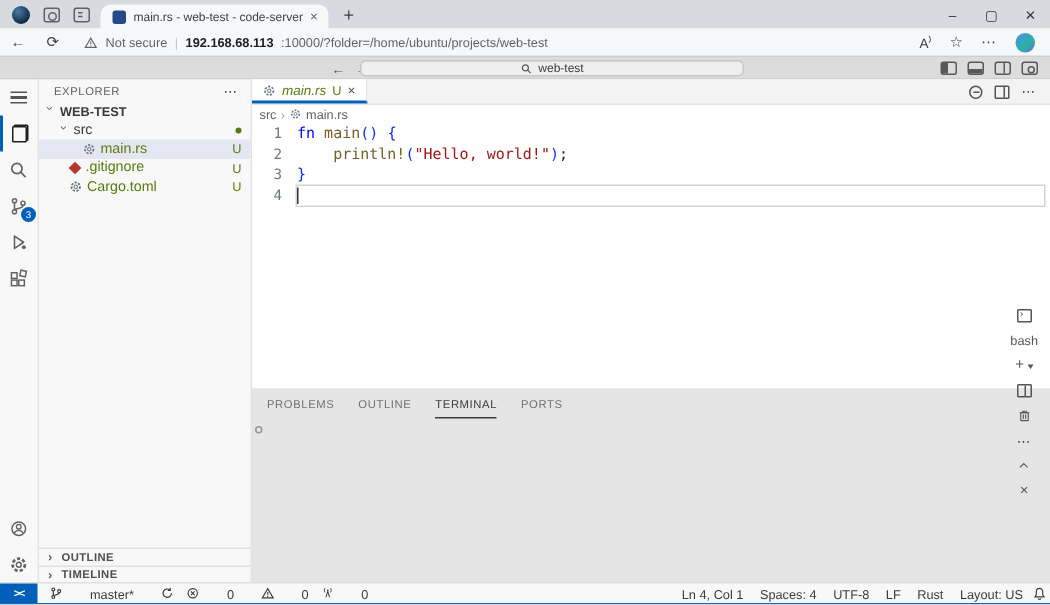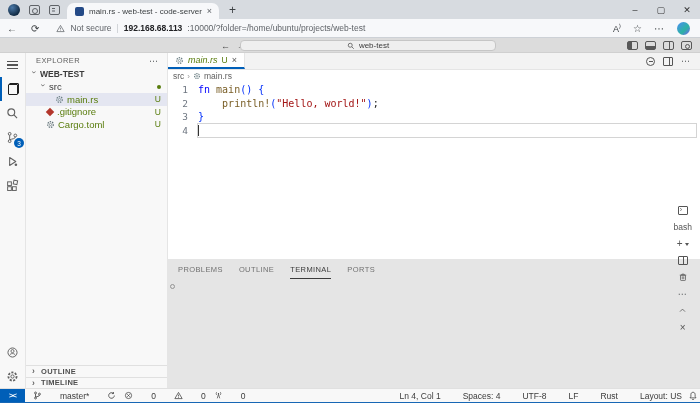--- a/index.html
+++ b/index.html
@@ -118,7 +118,7 @@
   #statusbar { position:absolute; left:0; top:388px; width:700px; height:14px; background:#f8f8f8; border-top:1px solid #e0e0e0; display:flex; align-items:center; font-size:8.5px; color:#3b3b3b; }
   #remote-ind { width:25px; height:100%; background:#005fb8; color:#fff; display:flex; align-items:center; justify-content:center; font-size:7.5px; font-weight:bold; letter-spacing:-1px; }
   .sb-item { display:flex; align-items:center; gap:18px; margin-left:8px; }
-  #status-right { margin-left:auto; display:flex; align-items:center; gap:22px; padding-right:6px;justify-content:space-between; }
+  #status-right { margin-left:auto; display:flex; align-items:center; gap:11px; padding-right:6px;justify-content:space-between; }
   .status-item { white-space:nowrap; }
   .bell-wrap { display:flex; align-items:center; padding-right:2px; }
 </style>

